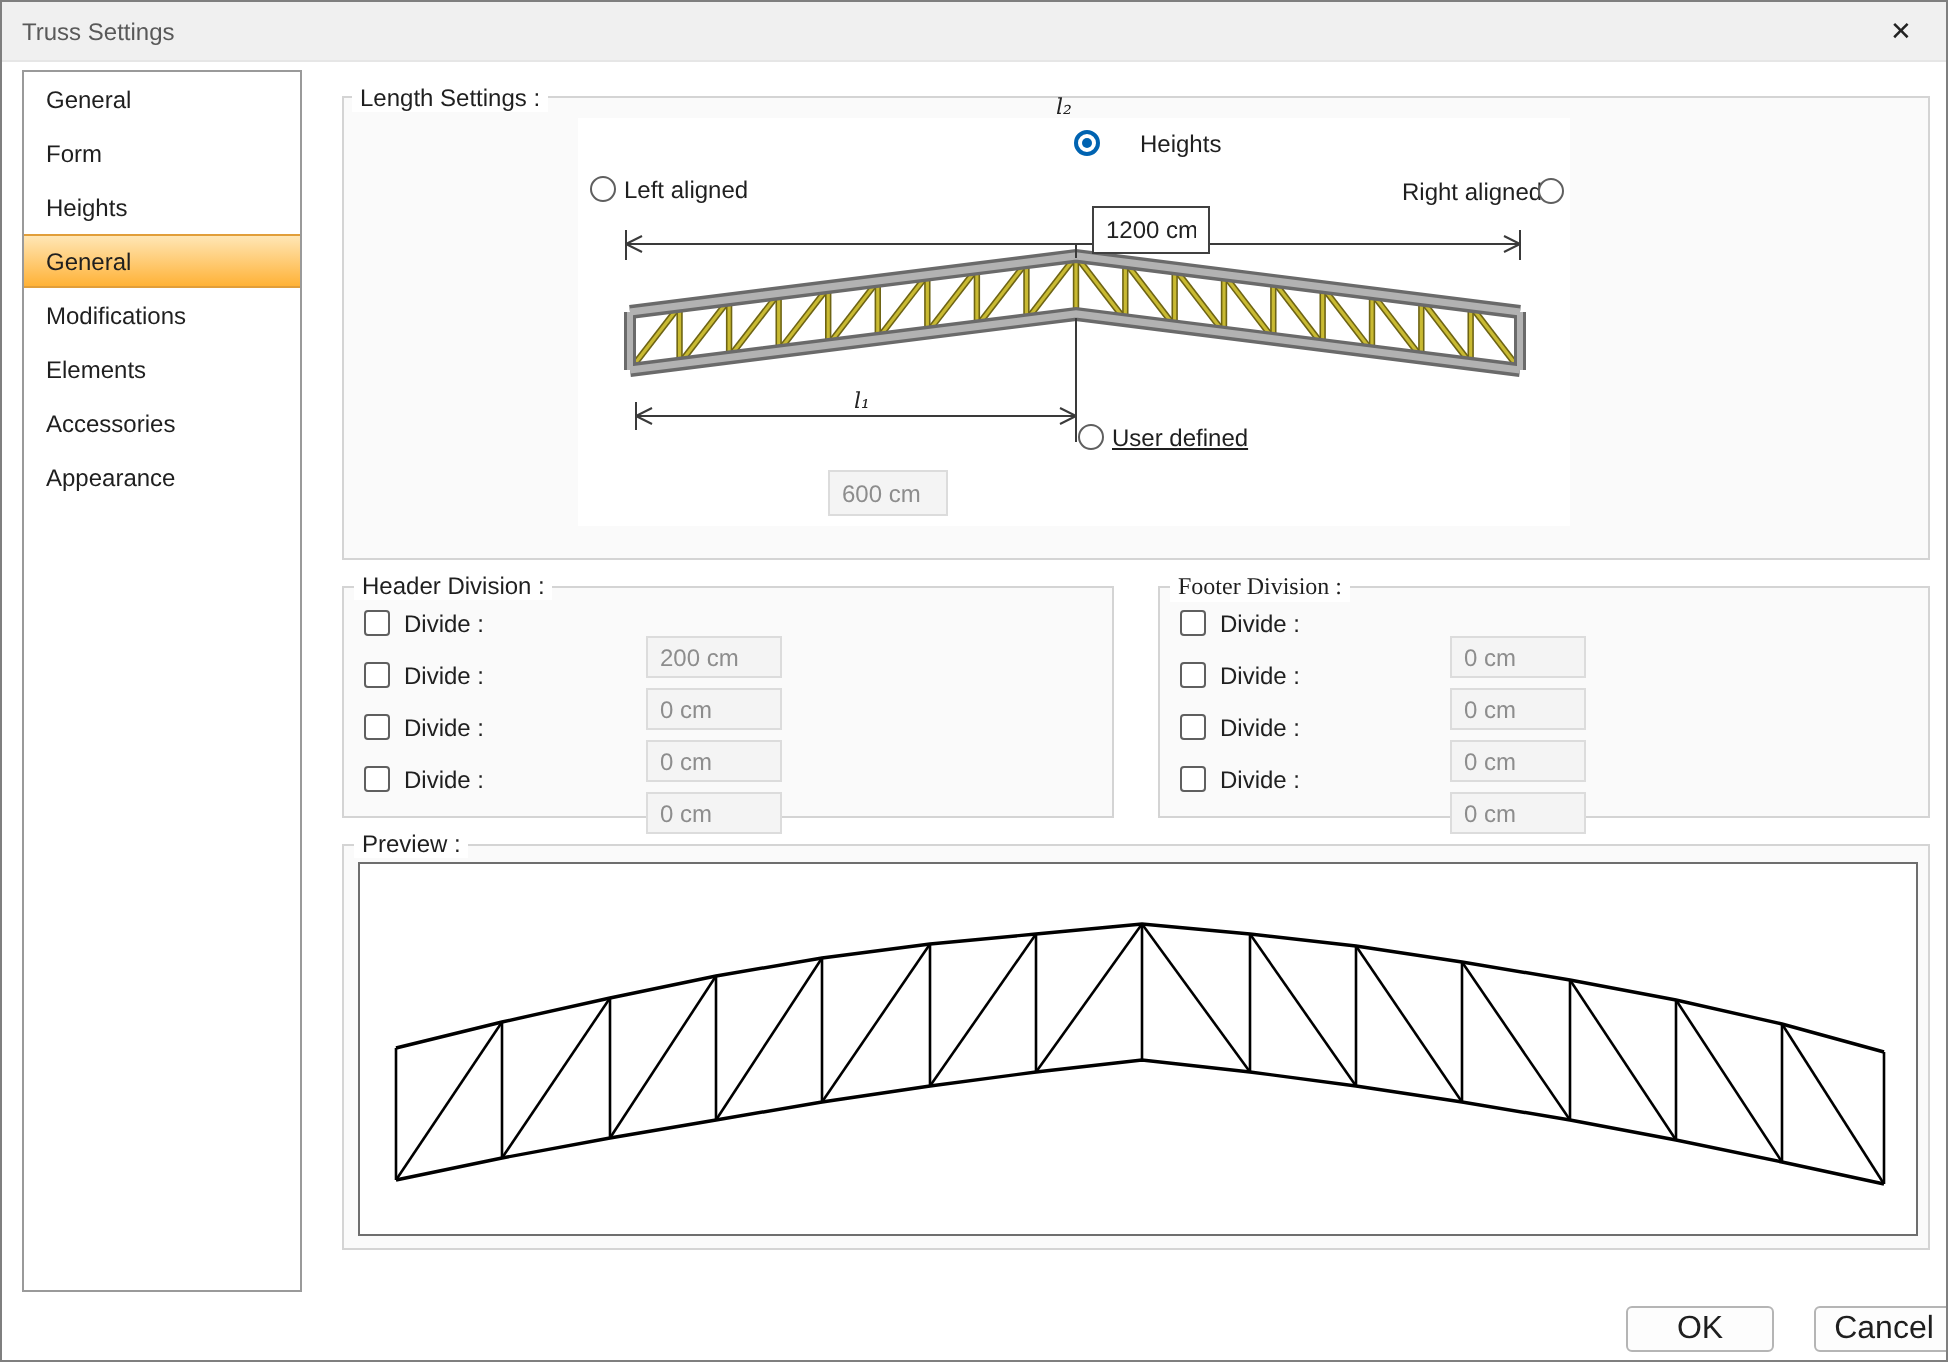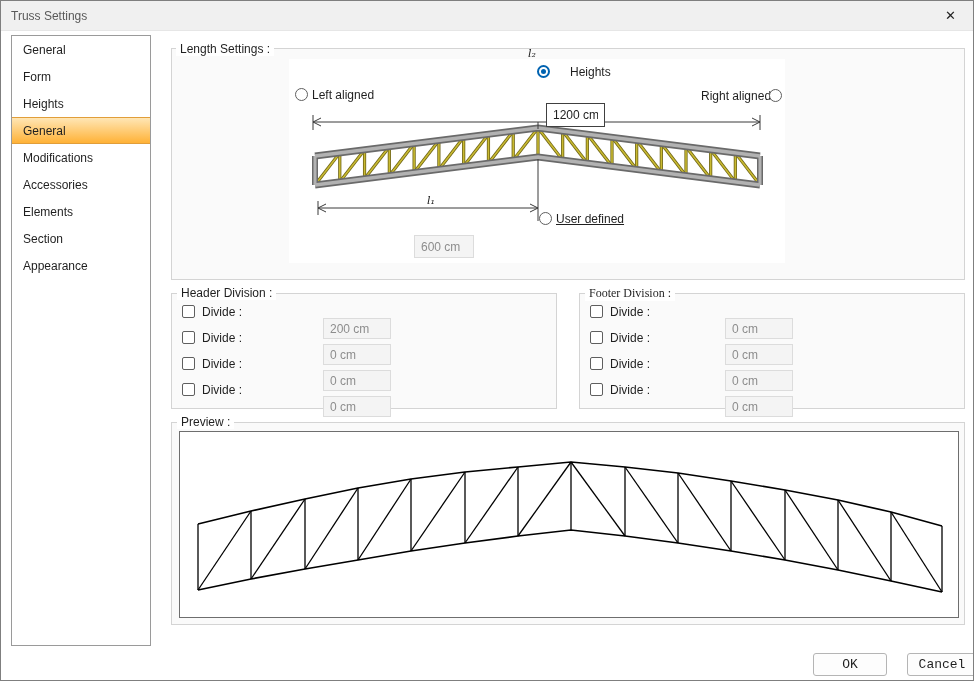--- a/index.html
+++ b/index.html
@@ -82,8 +82,8 @@
     <div class="side-item">Heights</div>
     <div class="side-item selected">General</div>
     <div class="side-item">Modifications</div>
+    <div class="side-item">Elements</div>
     <div class="side-item">Accessories</div>
-    <div class="side-item">Elements</div>
     <div class="side-item">Section</div>
     <div class="side-item">Appearance</div>
   </div>

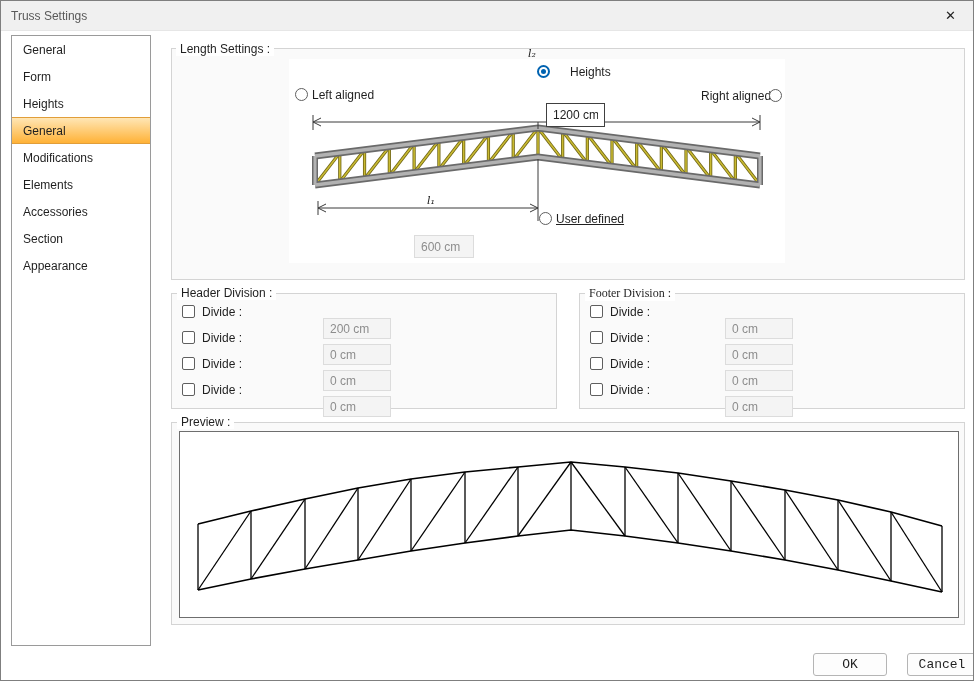--- a/index.html
+++ b/index.html
@@ -84,7 +84,6 @@
     <div class="side-item">Modifications</div>
     <div class="side-item">Elements</div>
     <div class="side-item">Accessories</div>
-    <div class="side-item">Section</div>
     <div class="side-item">Appearance</div>
   </div>
 

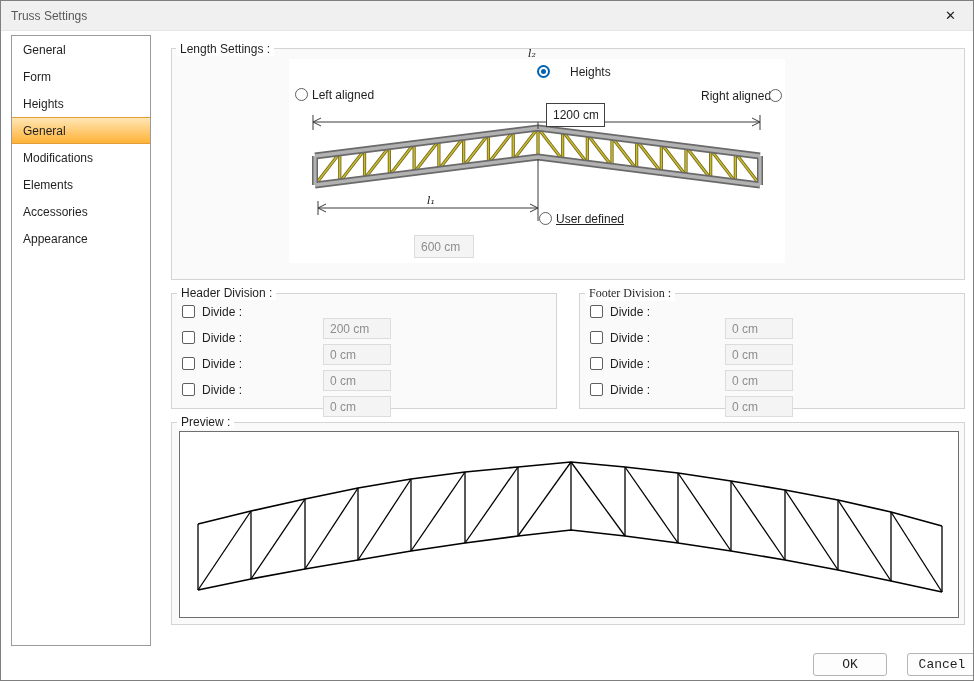--- a/index.html
+++ b/index.html
@@ -62,7 +62,7 @@
   .btn {
     position:absolute; height:23px; background:#fdfdfd; border:1px solid #b5b5b5;
     border-radius:3px; display:flex; align-items:center; justify-content:center;
-    font-size:13px; cursor:pointer; color:#1f1f1f;font-family:Liberation Mono, monospace;
+    font-size:16px; cursor:pointer; color:#1f1f1f;
   }
   svg { display:block; }
 </style>

